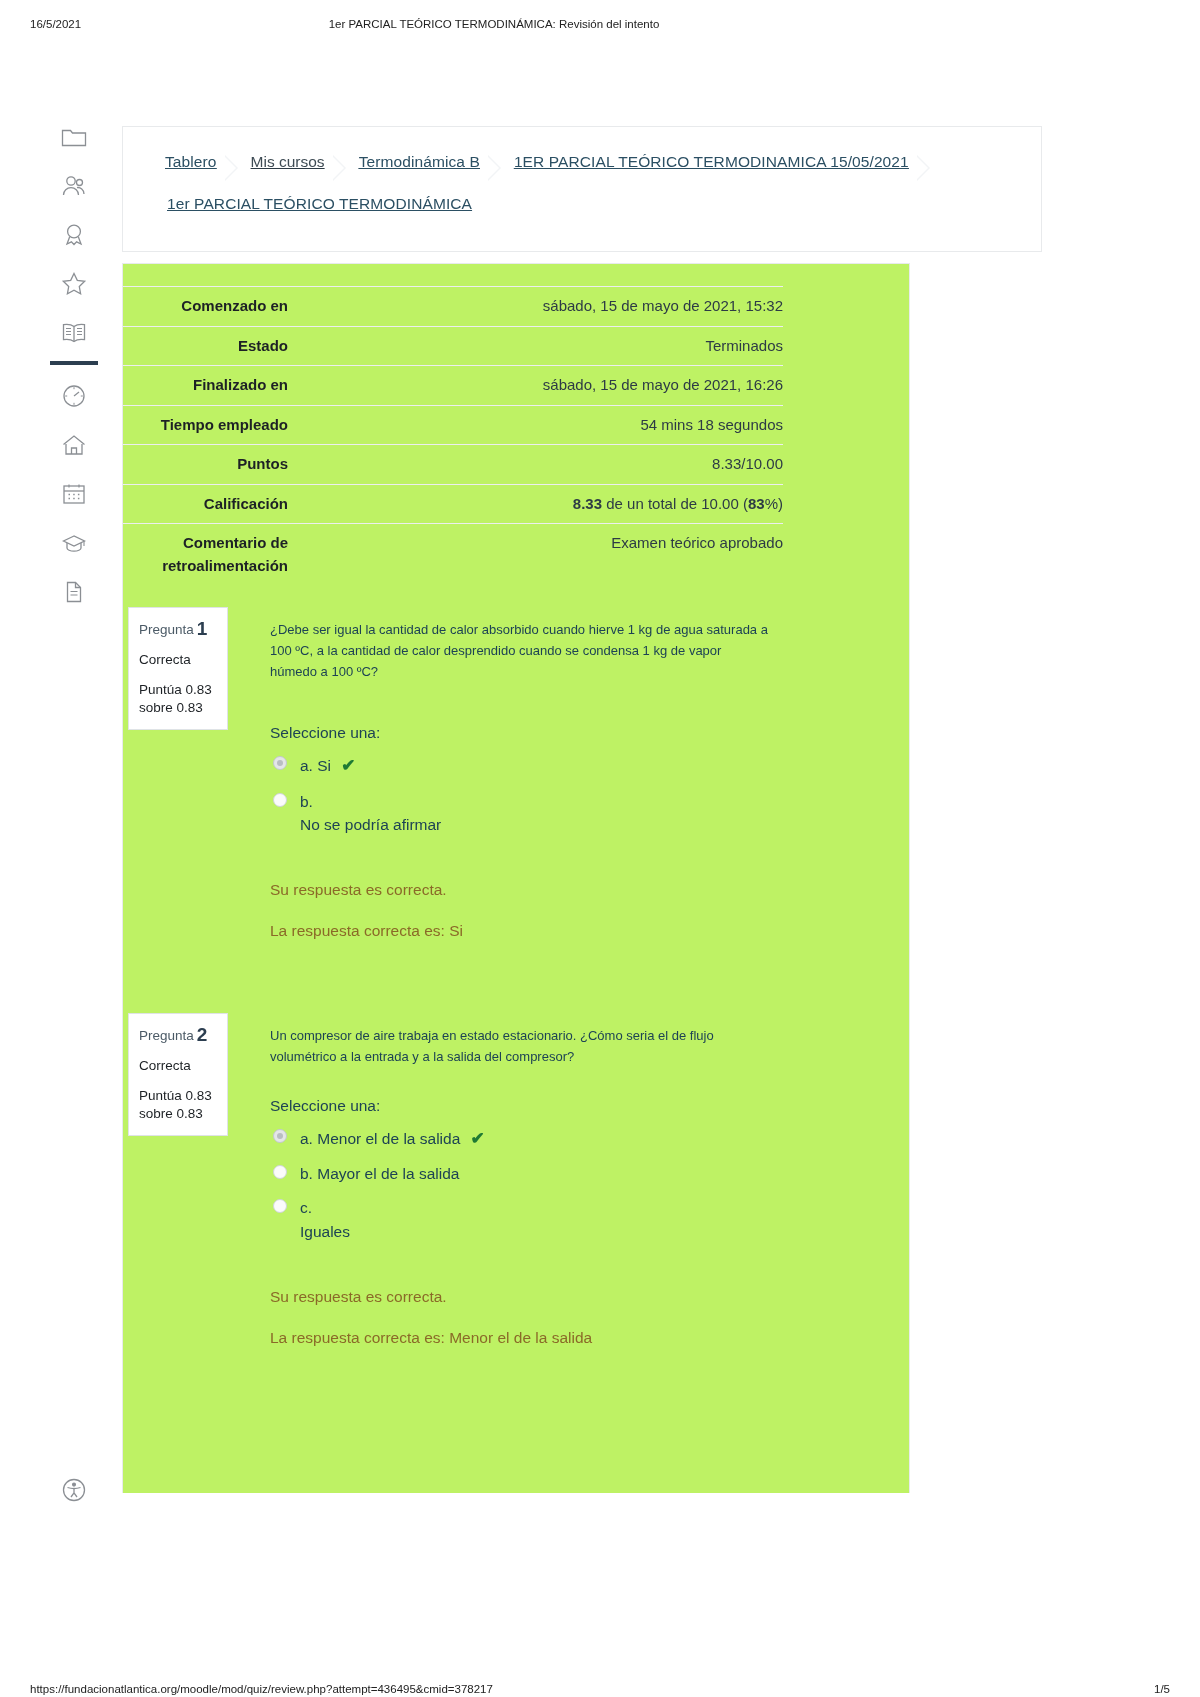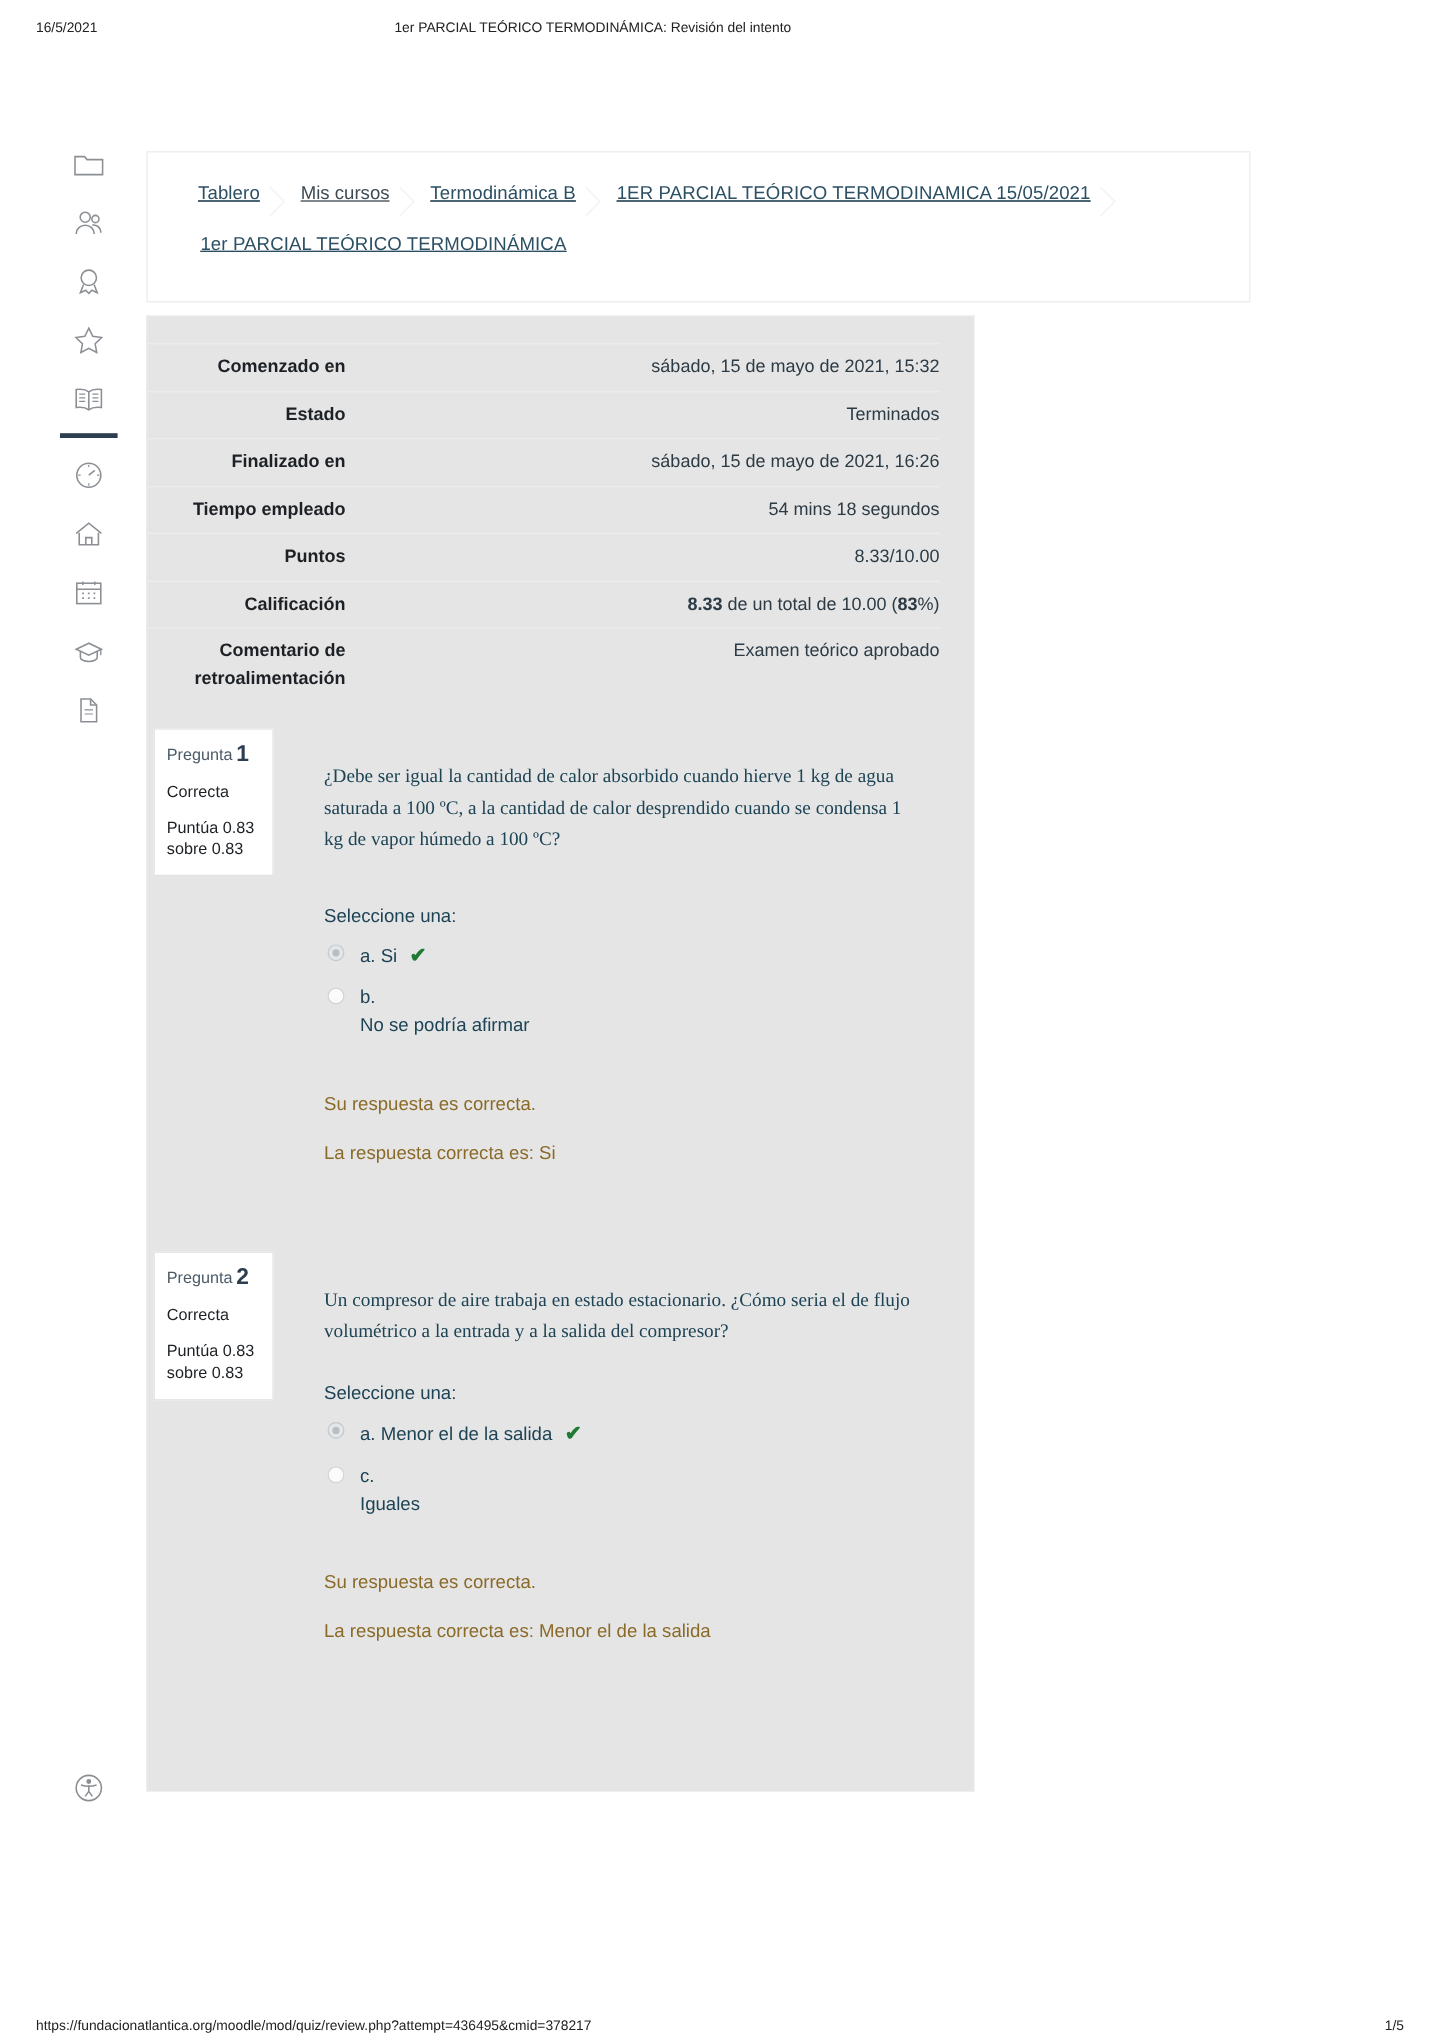--- a/index.html
+++ b/index.html
@@ -125,9 +125,9 @@
   .content {
     position: absolute;
     left: 122px; top: 263px;
-    width: 690px;
+    width: 788px;
     min-height: 1230px;
-    background: #e5e5e5;
+    background: #bef264;
     border-left: 1px solid #e8eaec;
     border-right: 1px solid #e8eaec;
     border-top: 1px solid #e8eaec;

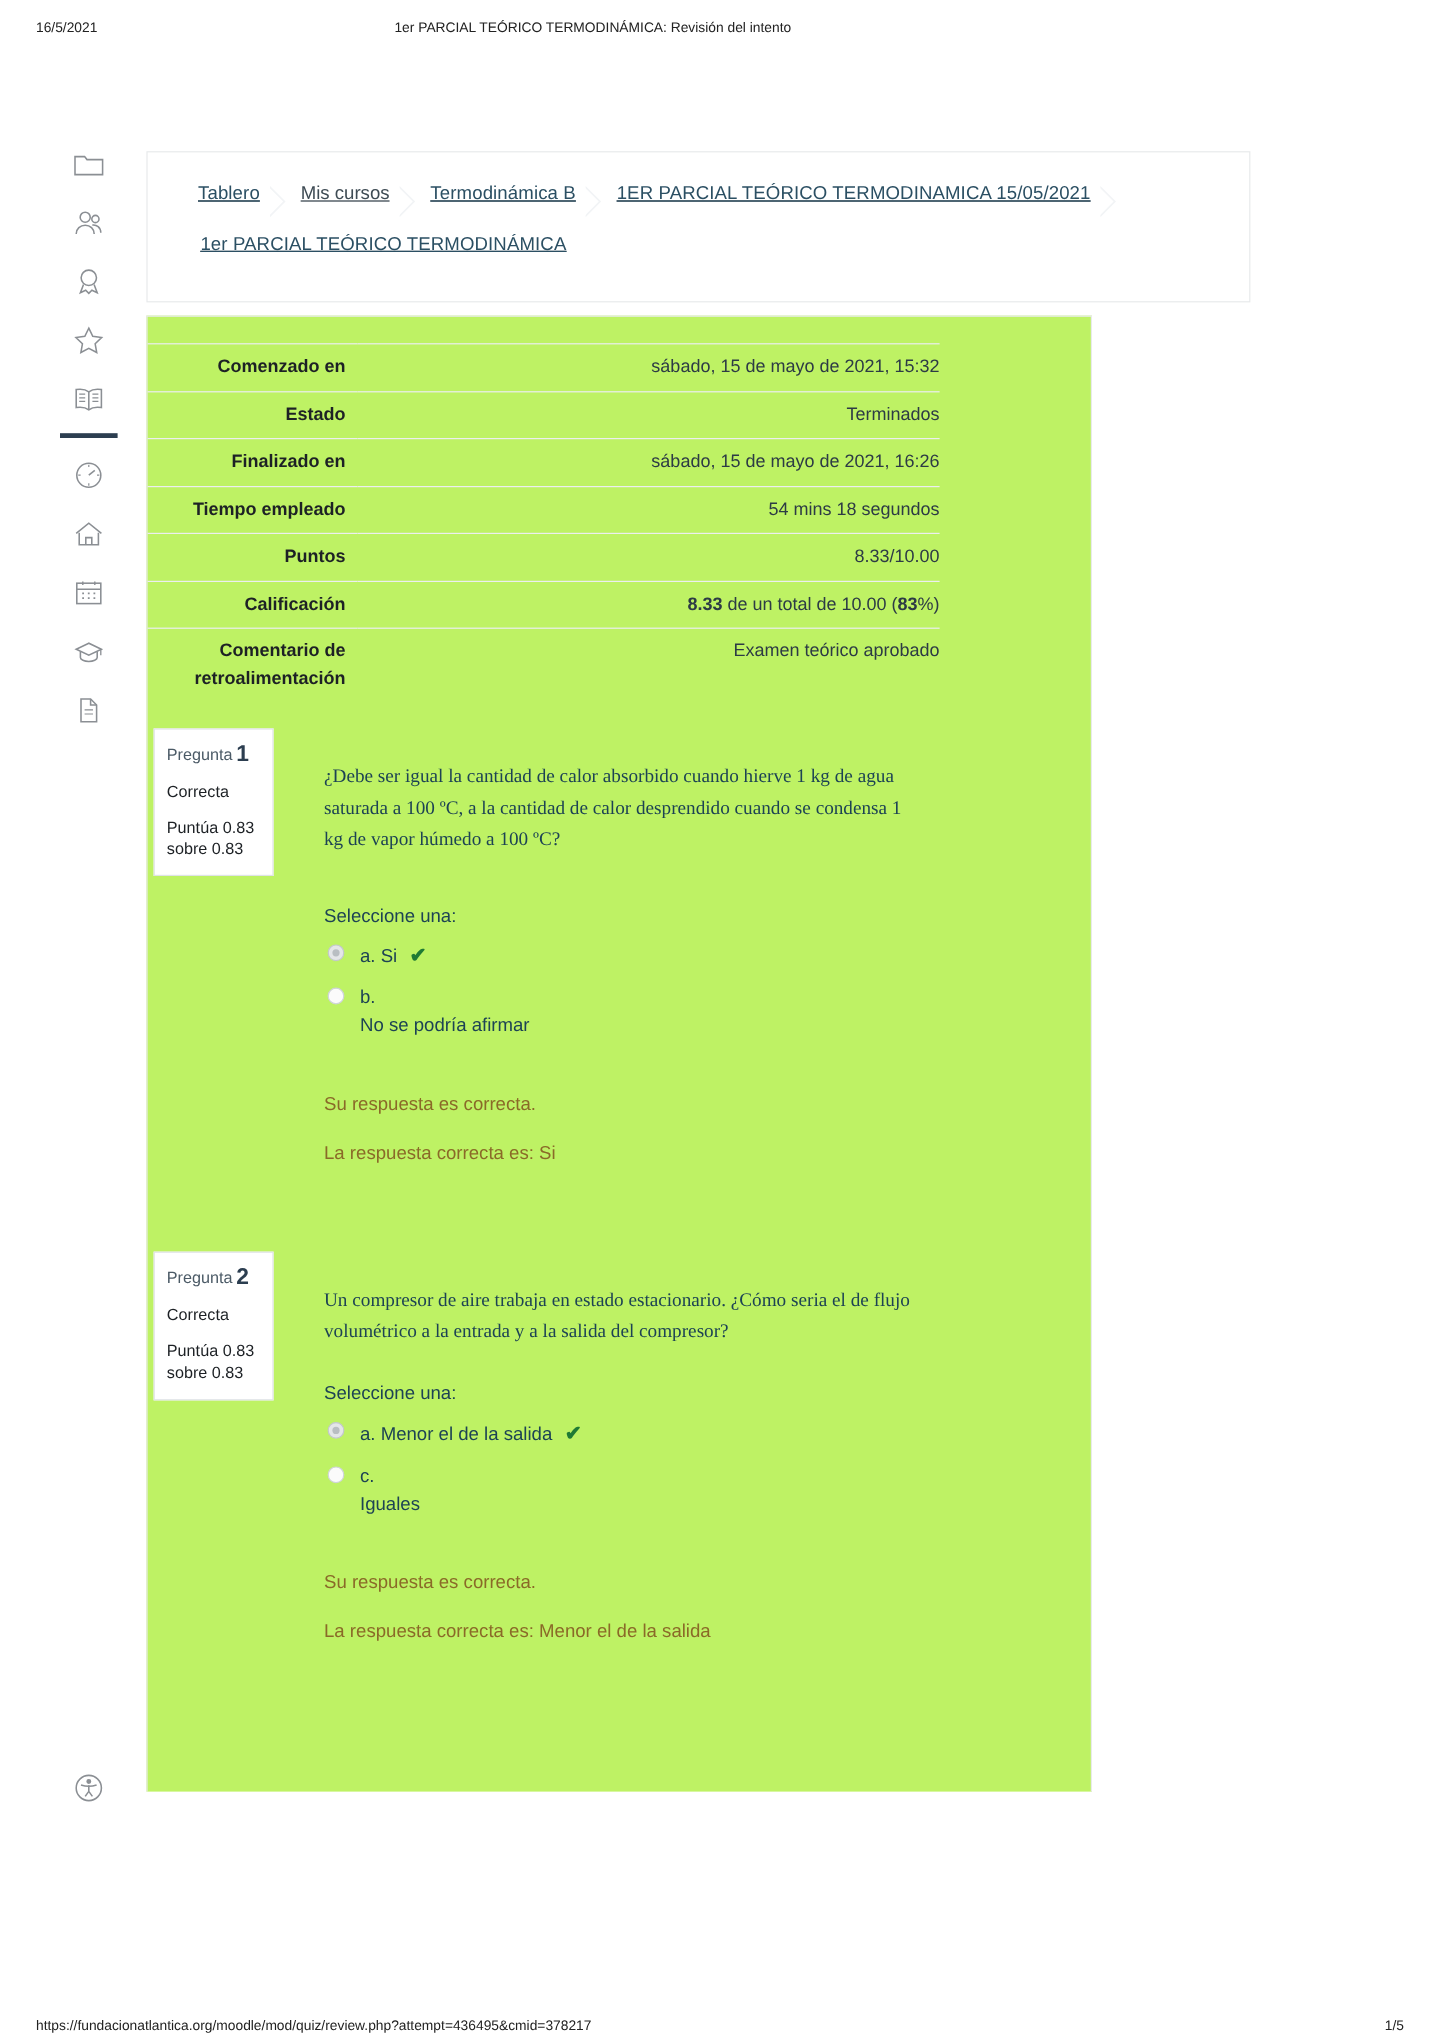--- a/index.html
+++ b/index.html
@@ -205,11 +205,10 @@
     padding-top: 12px;
   }
   .qtext {
-    font-size: 16px;
+    font-size: 13px;
     line-height: 1.62;
     color: #1d4354;
-    margin: 16px 0 0 0;
-    font-family: Liberation Serif, serif;
+    margin: 0 0 0 0;
   }
   .qprompt {
     font-size: 15.5px;

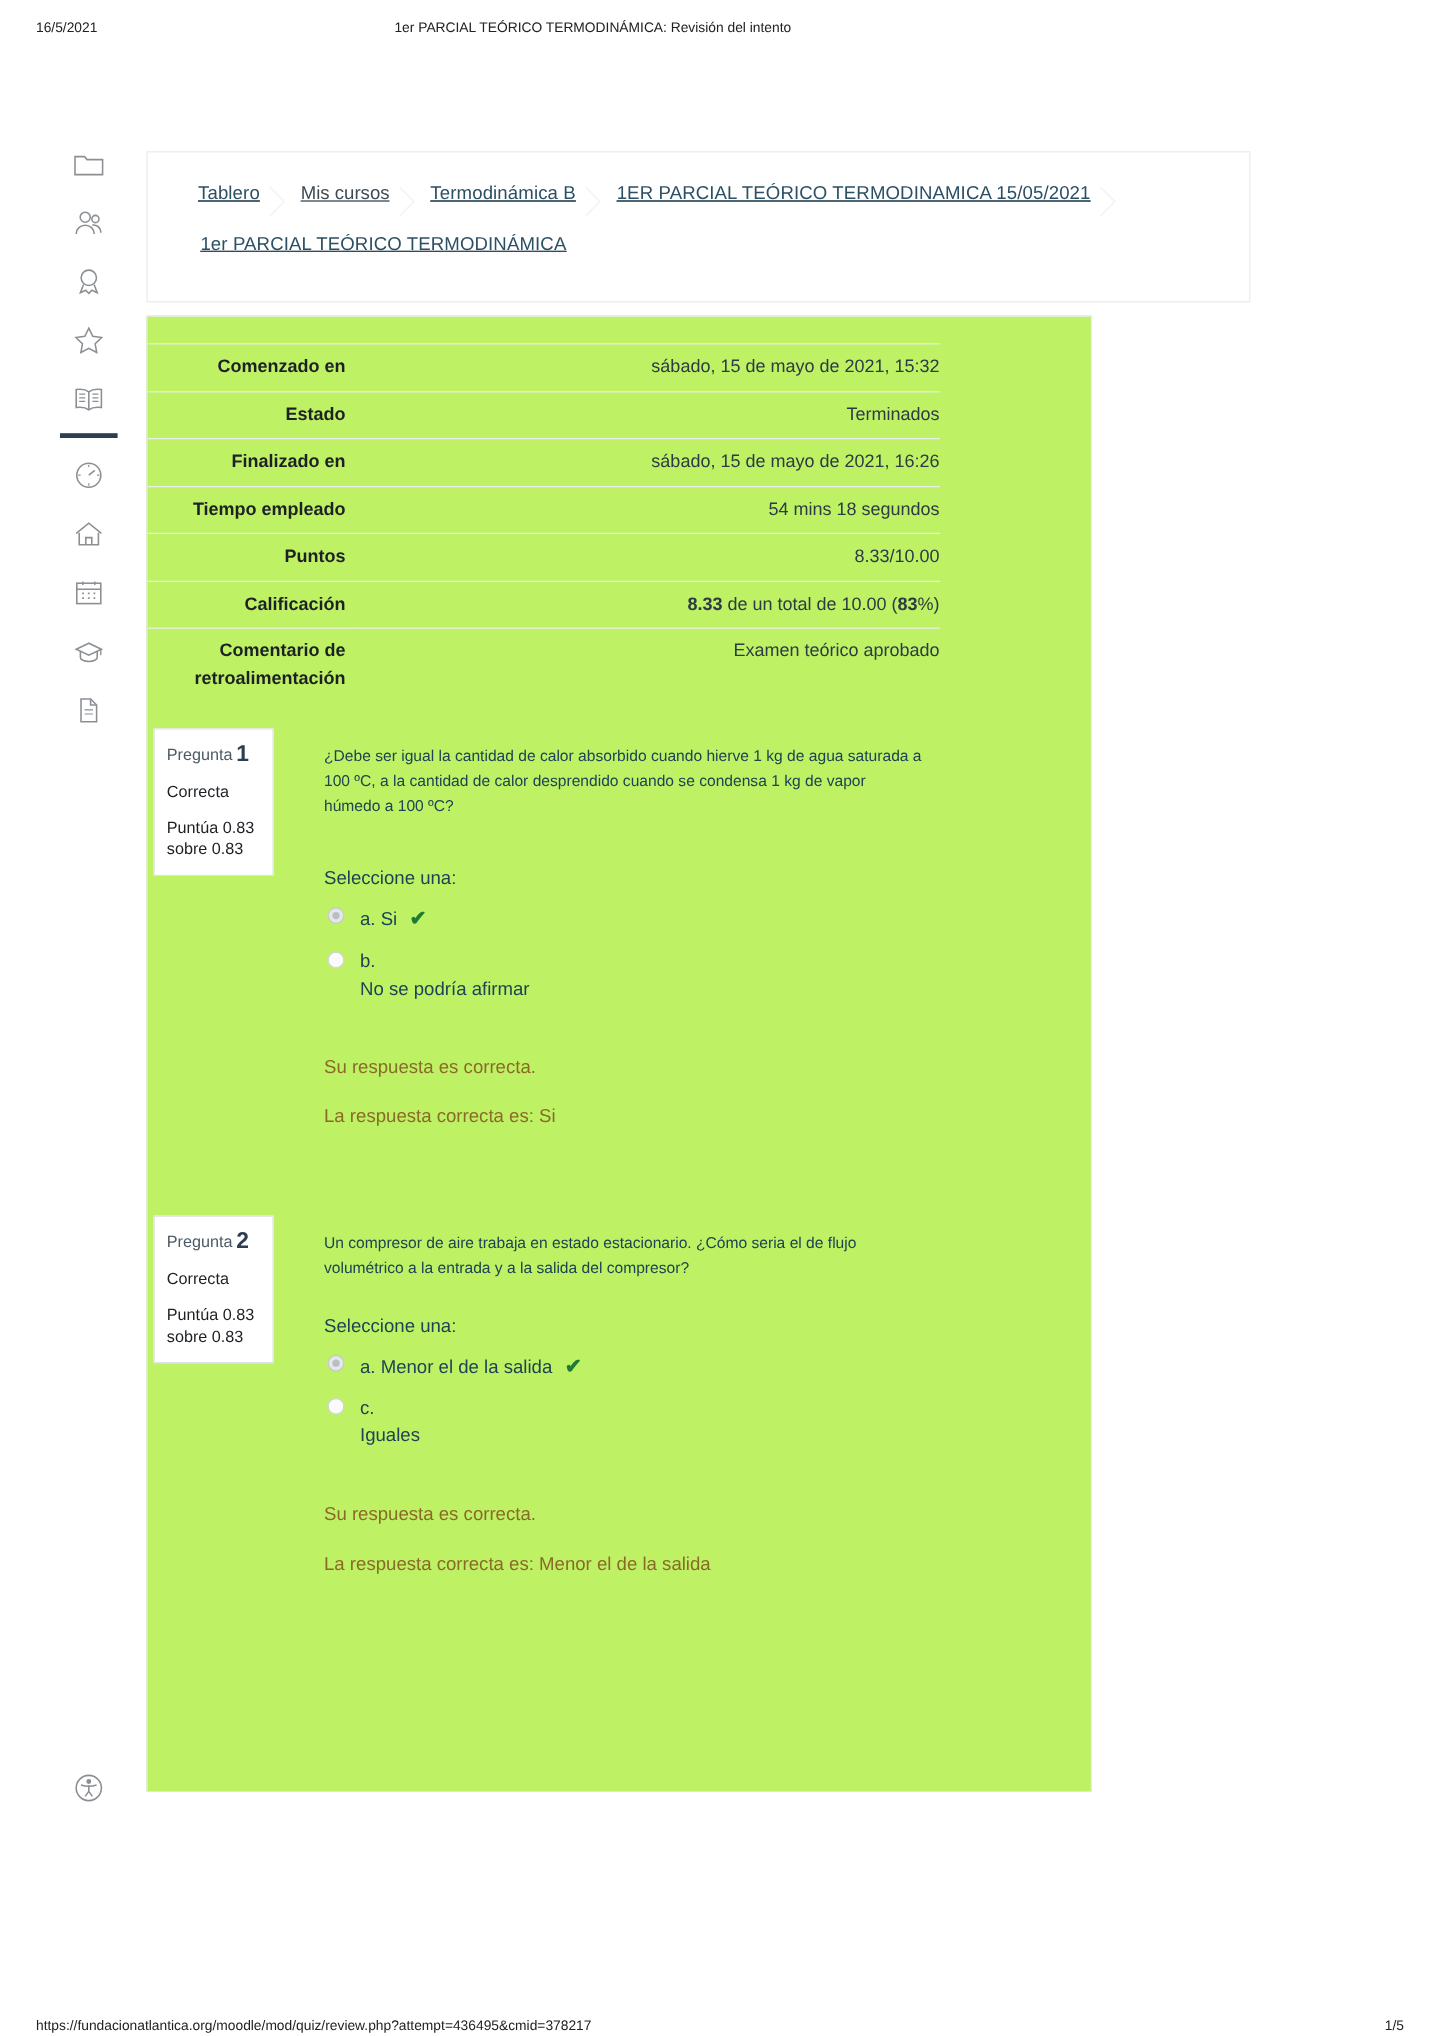--- a/index.html
+++ b/index.html
@@ -488,6 +488,10 @@
         </li>
         <li class="ans">
           <span class="radio"></span>
+          <span>b. Mayor el de la salida</span>
+        </li>
+        <li class="ans">
+          <span class="radio"></span>
           <span style="white-space: pre-line;">c.
 Iguales</span>
         </li>

